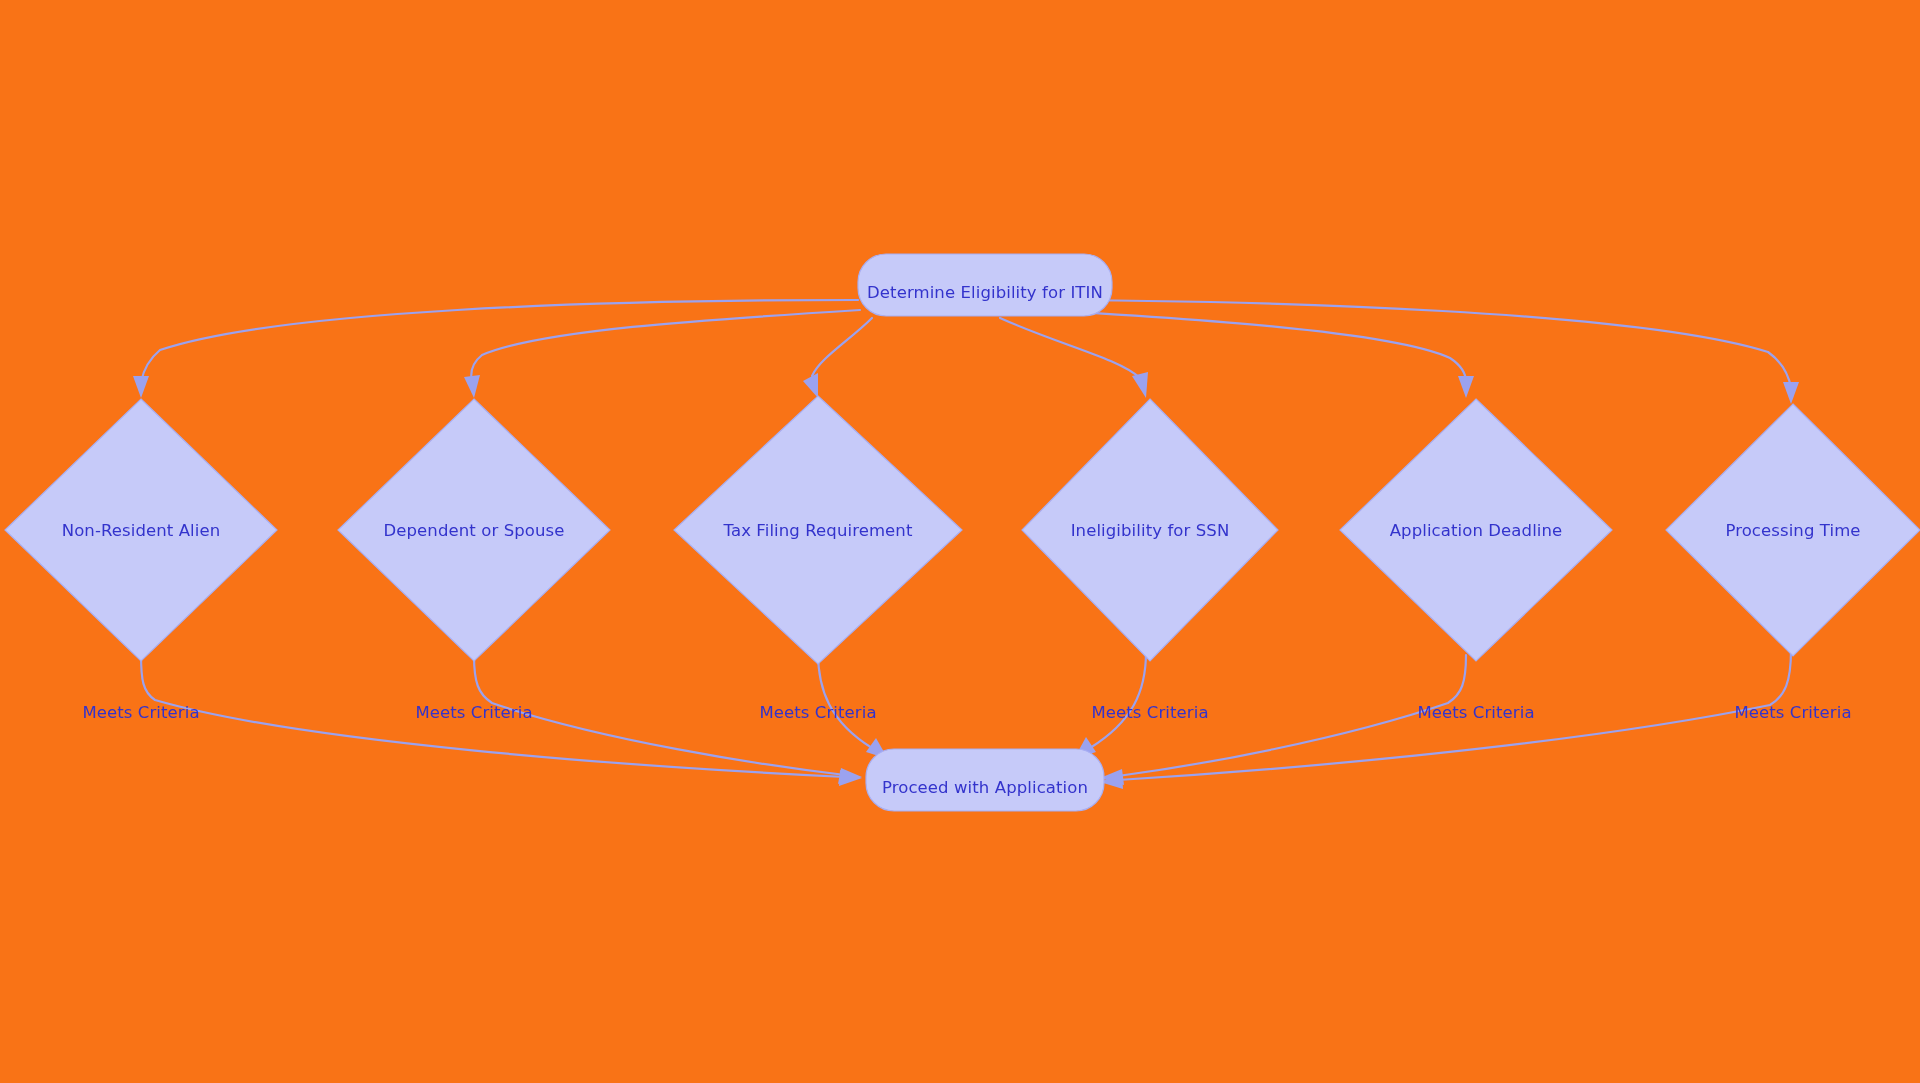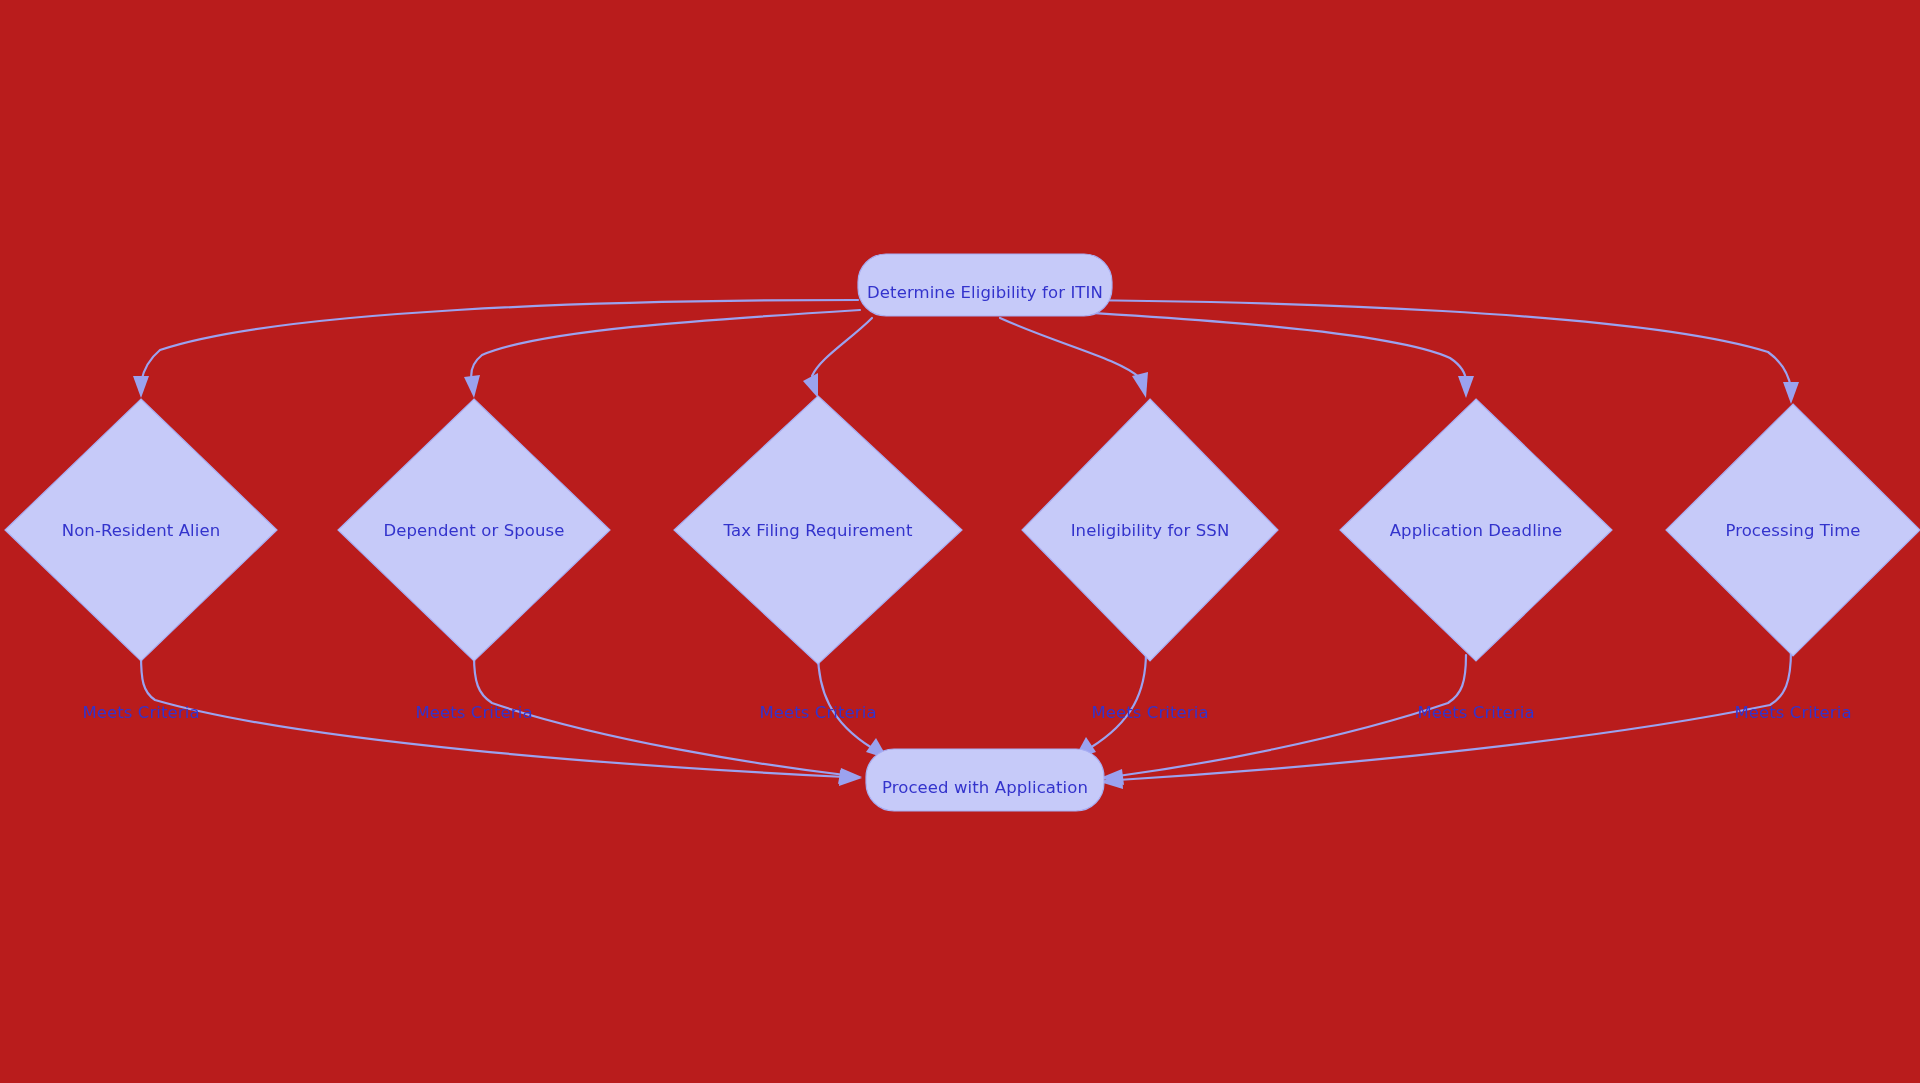--- a/index.html
+++ b/index.html
@@ -11,7 +11,7 @@
     position: relative;
     width: 1920px;
     height: 1083px;
-    background: #b91c1c;
+    background: #f97316;
     overflow: hidden;
     font-family: "DejaVu Sans", "Liberation Sans", sans-serif;
   }

